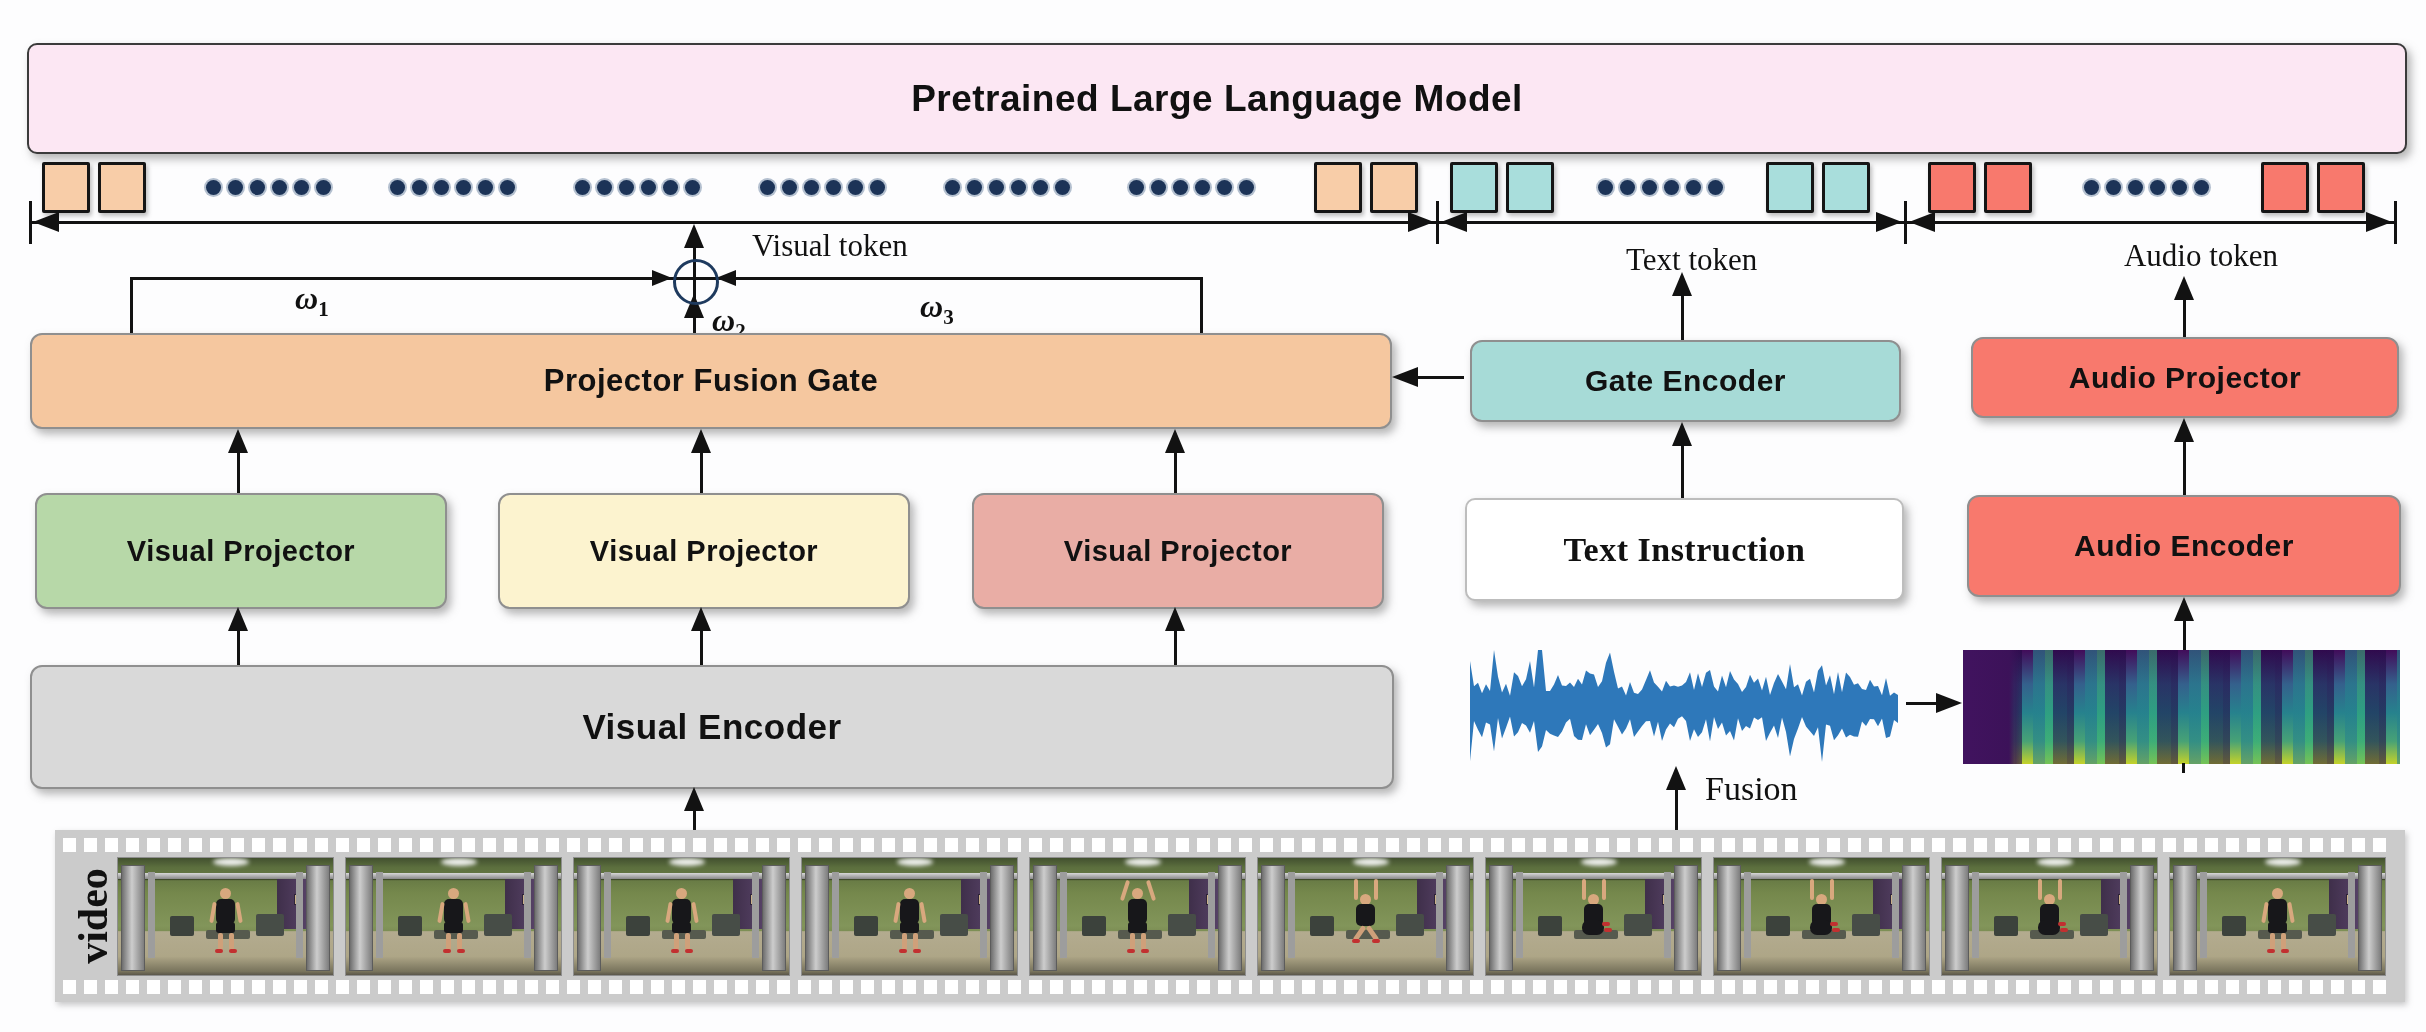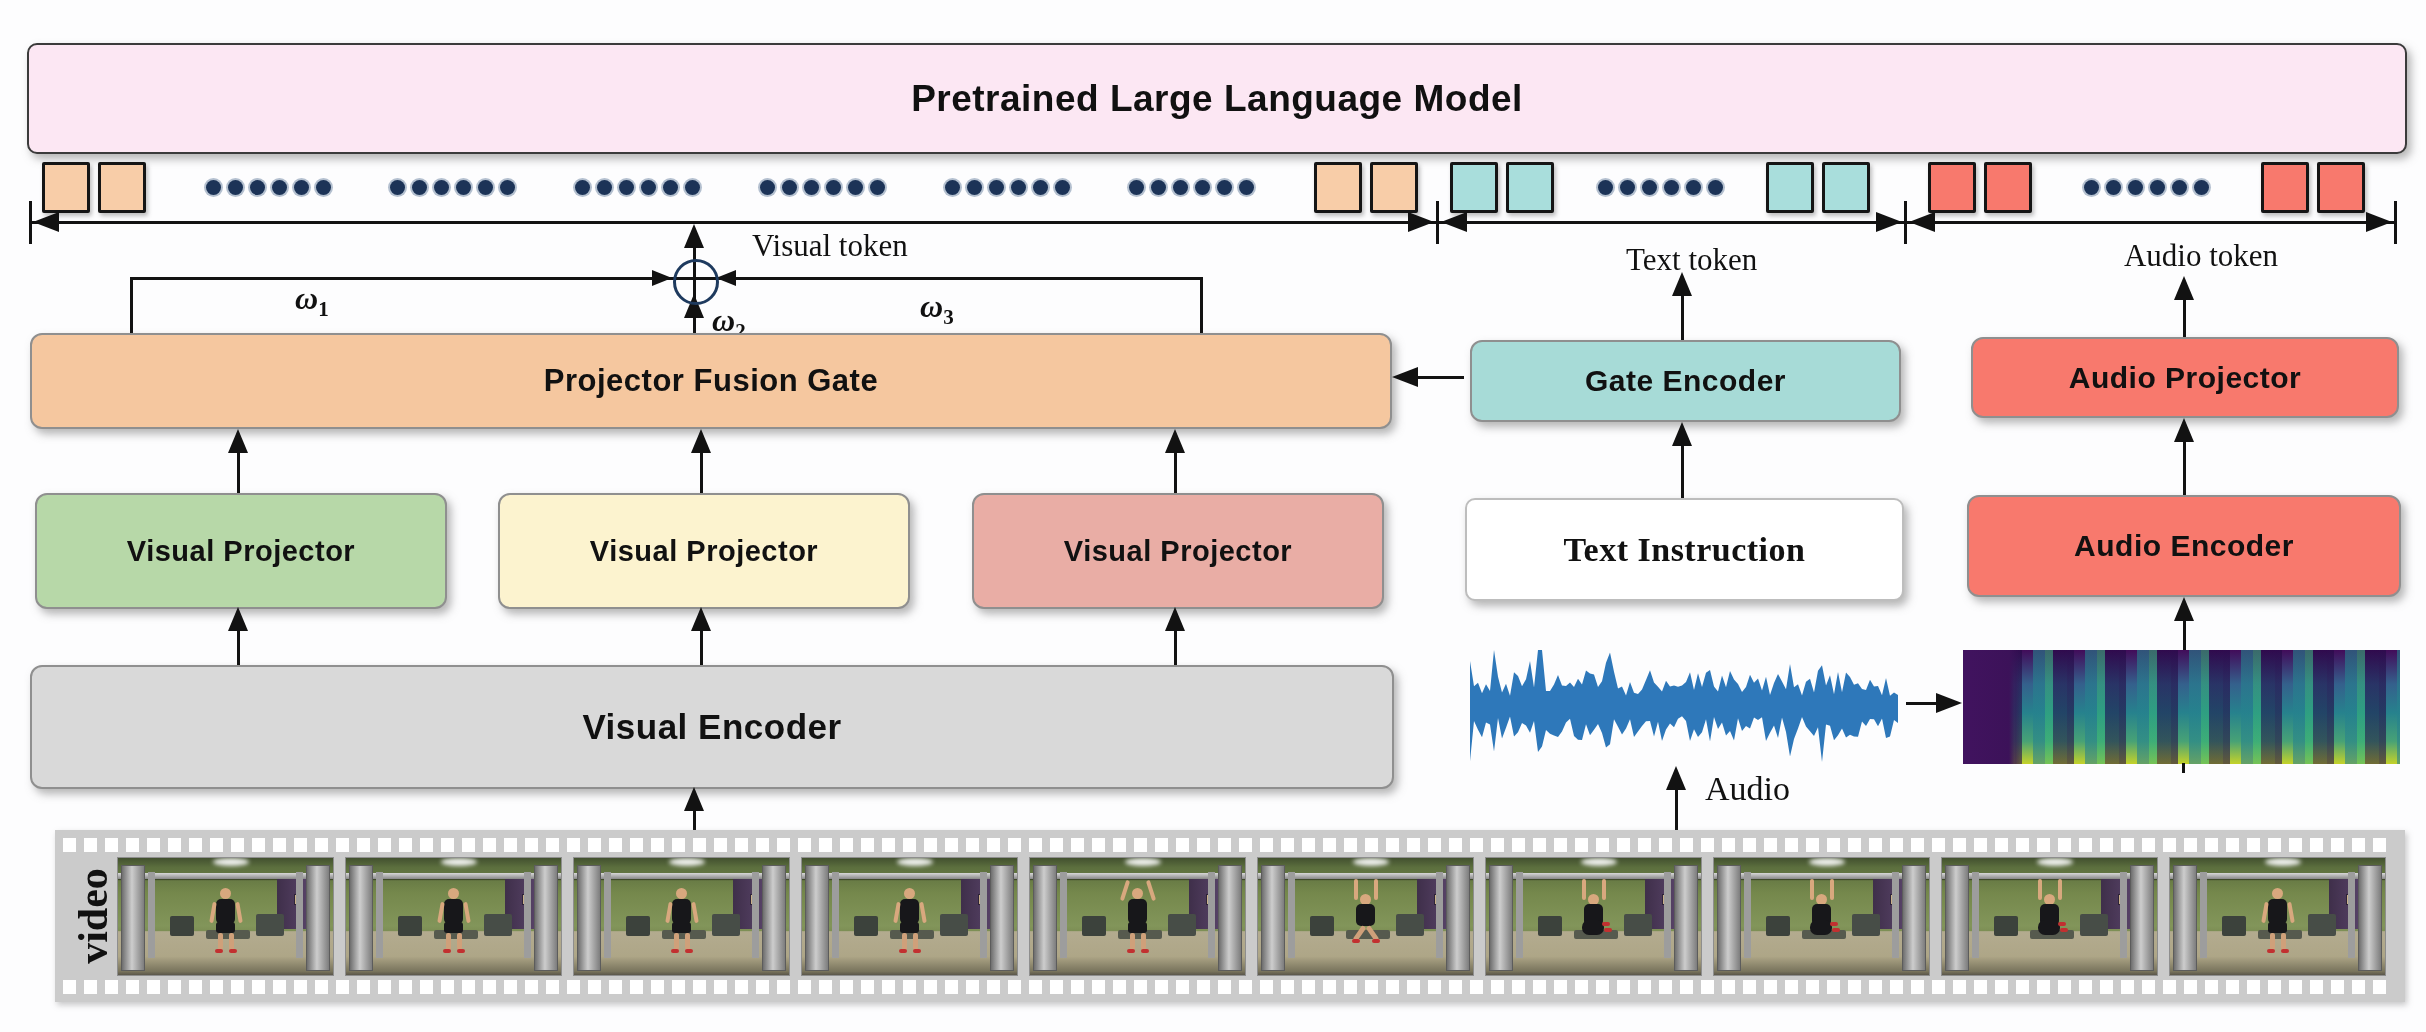--- a/index.html
+++ b/index.html
@@ -269,7 +269,7 @@
 
   <div class="vline" style="left:1675px;top:784px;height:48px;"></div>
   <div class="tri-up" style="left:1666px;top:766px;"></div>
-  <div class="dim-label serif" style="left:1705px;top:770px;font-size:34px;">Audio</div>
+  <div class="dim-label serif" style="left:1705px;top:770px;font-size:34px;">Fusion</div>
 
   <svg id="waveform" style="position:absolute;left:1470px;top:645px;" width="430" height="122" viewBox="0 0 430 122">
       <path d="M0,61 L0,16.1 L4,41.2 L8,37.7 L12,48.2 L16,39.2 L20,46.1 L24,5.0 L28,31.8 L32,47.6 L36,38.7 L40,50.7 L44,27.2 L48,31.0 L52,41.2 L56,34.3 L60,15.9 L64,42.4 L68,5.0 L72,5.0 L76,46.1 L80,46.1 L84,39.6 L88,29.9 L92,40.5 L96,41.1 L100,37.4 L104,41.9 L108,33.7 L112,39.5 L116,25.6 L120,28.5 L124,29.5 L128,42.1 L132,36.3 L136,17.8 L140,7.4 L144,26.7 L148,43.4 L152,41.5 L156,50.5 L160,37.1 L164,47.7 L168,49.0 L172,44.4 L176,35.0 L180,25.3 L184,37.6 L188,41.7 L192,46.6 L196,35.7 L200,41.5 L204,40.4 L208,41.8 L212,40.4 L216,37.1 L220,27.3 L224,44.9 L228,28.3 L232,42.0 L236,27.8 L240,25.1 L244,41.4 L248,46.5 L252,30.4 L256,42.2 L260,26.1 L264,34.4 L268,39.0 L272,47.1 L276,42.1 L280,29.8 L284,37.8 L288,33.5 L292,45.5 L296,31.8 L300,49.9 L304,38.0 L308,29.0 L312,36.6 L316,44.2 L320,18.9 L324,42.2 L328,39.3 L332,50.4 L336,36.8 L340,33.7 L344,47.6 L348,25.8 L352,20.2 L356,40.5 L360,30.3 L364,49.2 L368,27.0 L372,47.2 L376,27.4 L380,32.0 L384,39.8 L388,38.2 L392,44.0 L396,45.0 L400,34.8 L404,41.4 L408,40.9 L412,50.3 L416,32.9 L420,50.8 L424,47.6 L428,50.0 L428,61 L428,78.1 L424,75.1 L420,91.6 L416,93.0 L412,73.5 L408,81.2 L404,74.3 L400,74.1 L396,80.9 L392,76.6 L388,91.8 L384,91.6 L380,89.8 L376,92.4 L372,83.4 L368,90.3 L364,95.2 L360,80.7 L356,79.6 L352,117.0 L348,82.3 L344,91.1 L340,86.2 L336,81.5 L332,72.0 L328,83.5 L324,94.0 L320,111.4 L316,87.0 L312,72.4 L308,93.0 L304,80.5 L300,87.8 L296,96.1 L292,72.3 L288,75.0 L284,72.5 L280,83.5 L276,81.1 L272,85.9 L268,73.2 L264,95.4 L260,86.0 L256,90.4 L252,77.5 L248,84.1 L244,72.1 L240,96.4 L236,74.2 L232,87.3 L228,92.1 L224,84.3 L220,96.1 L216,76.0 L212,71.3 L208,73.8 L204,82.2 L200,78.6 L196,84.5 L192,95.9 L188,76.8 L184,91.4 L180,76.1 L176,76.3 L172,81.0 L168,86.5 L164,92.1 L160,74.3 L156,83.4 L152,89.5 L148,81.7 L144,74.3 L140,99.2 L136,102.5 L132,88.0 L128,79.1 L124,84.8 L120,90.3 L116,79.3 L112,95.0 L108,94.8 L104,91.0 L100,73.7 L96,77.5 L92,86.6 L88,92.0 L84,90.4 L80,88.8 L76,85.1 L72,101.4 L68,107.0 L64,76.0 L60,87.8 L56,80.5 L52,77.9 L48,87.2 L44,91.4 L40,71.6 L36,82.7 L32,93.4 L28,73.0 L24,106.4 L20,79.4 L16,77.4 L12,92.2 L8,84.8 L4,76.1 L0,116.3 Z" fill="#2E78BA"></path>

